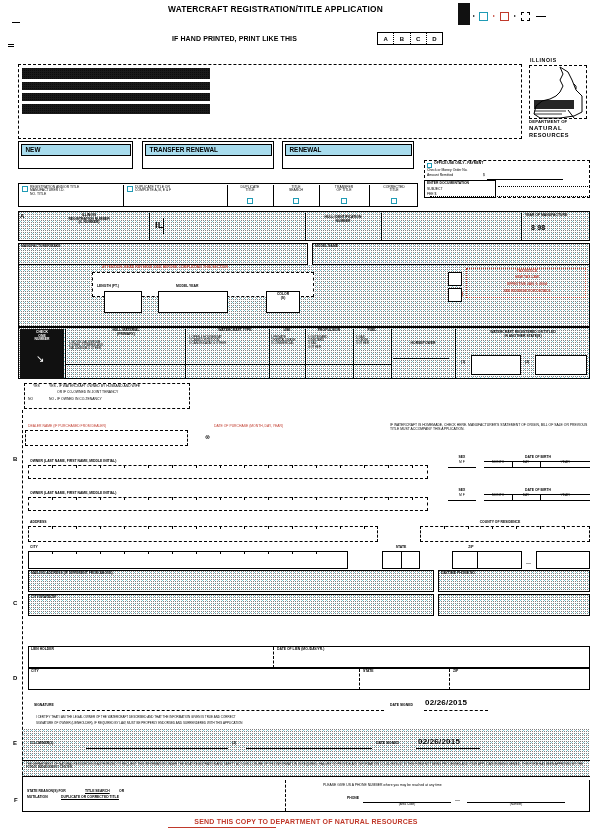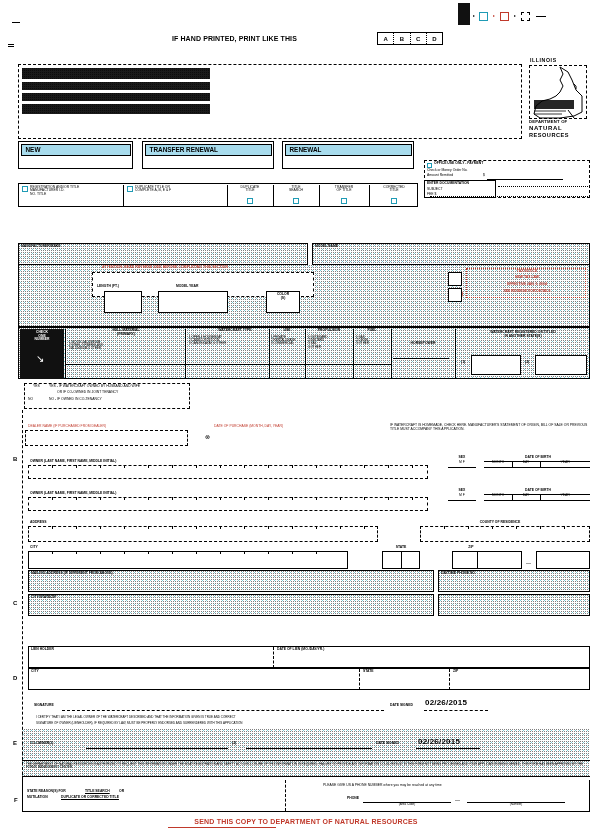--- a/index.html
+++ b/index.html
@@ -56,6 +56,7 @@
 
 <div id="page">
 
+  <div class="abs hdr-title blur" style="left:168px;top:4px;">WATERCRAFT REGISTRATION/TITLE APPLICATION</div>
 
   <div class="abs" style="left:12px;top:22px;width:8px;height:1.2px;background:#000;"></div>
   <div class="abs" style="left:8px;top:44px;width:6px;height:1px;background:#000;"></div>

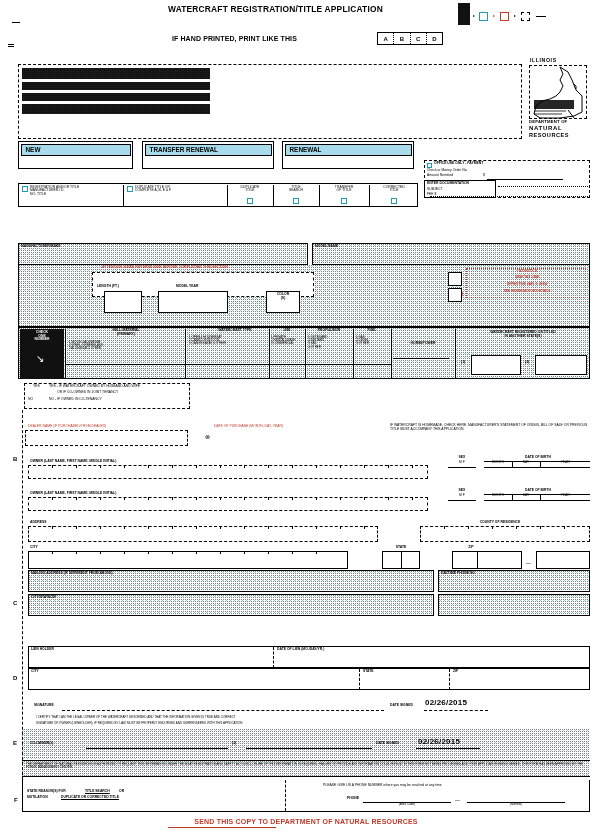--- a/index.html
+++ b/index.html
@@ -157,6 +157,22 @@
     <div class="abs cb cy" style="left:372px;top:14px;"></div>
   </div>
 
+  <div class="abs cyan bd" style="left:18px;top:211px;width:572px;height:30px;">
+    <div class="abs seclet" style="left:1px;top:1px;">A</div>
+    <div class="abs tiny tb blur ctr wrap" style="left:14px;top:2px;width:112px;white-space:pre-line;">ILLINOIS
+REGISTRATION NUMBER
+(IL NUMBER)</div>
+    <div class="abs" style="left:130px;top:1px;width:0.8px;height:28px;background:#000;"></div>
+    <div class="abs hand" style="left:136px;top:8px;font-size:9px;">IL</div>
+    <div class="abs" style="left:144px;top:6px;width:0.8px;height:16px;background:#000;"></div>
+    <div class="abs" style="left:286px;top:1px;width:0.8px;height:28px;background:#000;"></div>
+    <div class="abs tiny tb blur ctr wrap" style="left:290px;top:4px;width:68px;white-space:pre-line;">HULL IDENTIFICATION
+NUMBER</div>
+    <div class="abs" style="left:362px;top:1px;width:0.8px;height:28px;background:#000;"></div>
+    <div class="abs" style="left:502px;top:1px;width:0.8px;height:28px;background:#000;"></div>
+    <div class="abs tiny tb blur" style="left:506px;top:2px;">YEAR OF MANUFACTURE</div>
+    <div class="abs hand" style="left:512px;top:12px;font-size:7px;">8  98</div>
+  </div>
 
   <div class="abs cyan bd" style="left:18px;top:243px;width:290px;height:22px;">
     <div class="abs tiny tb blur" style="left:2px;top:0.5px;">MANUFACTURER/MAKE</div>

